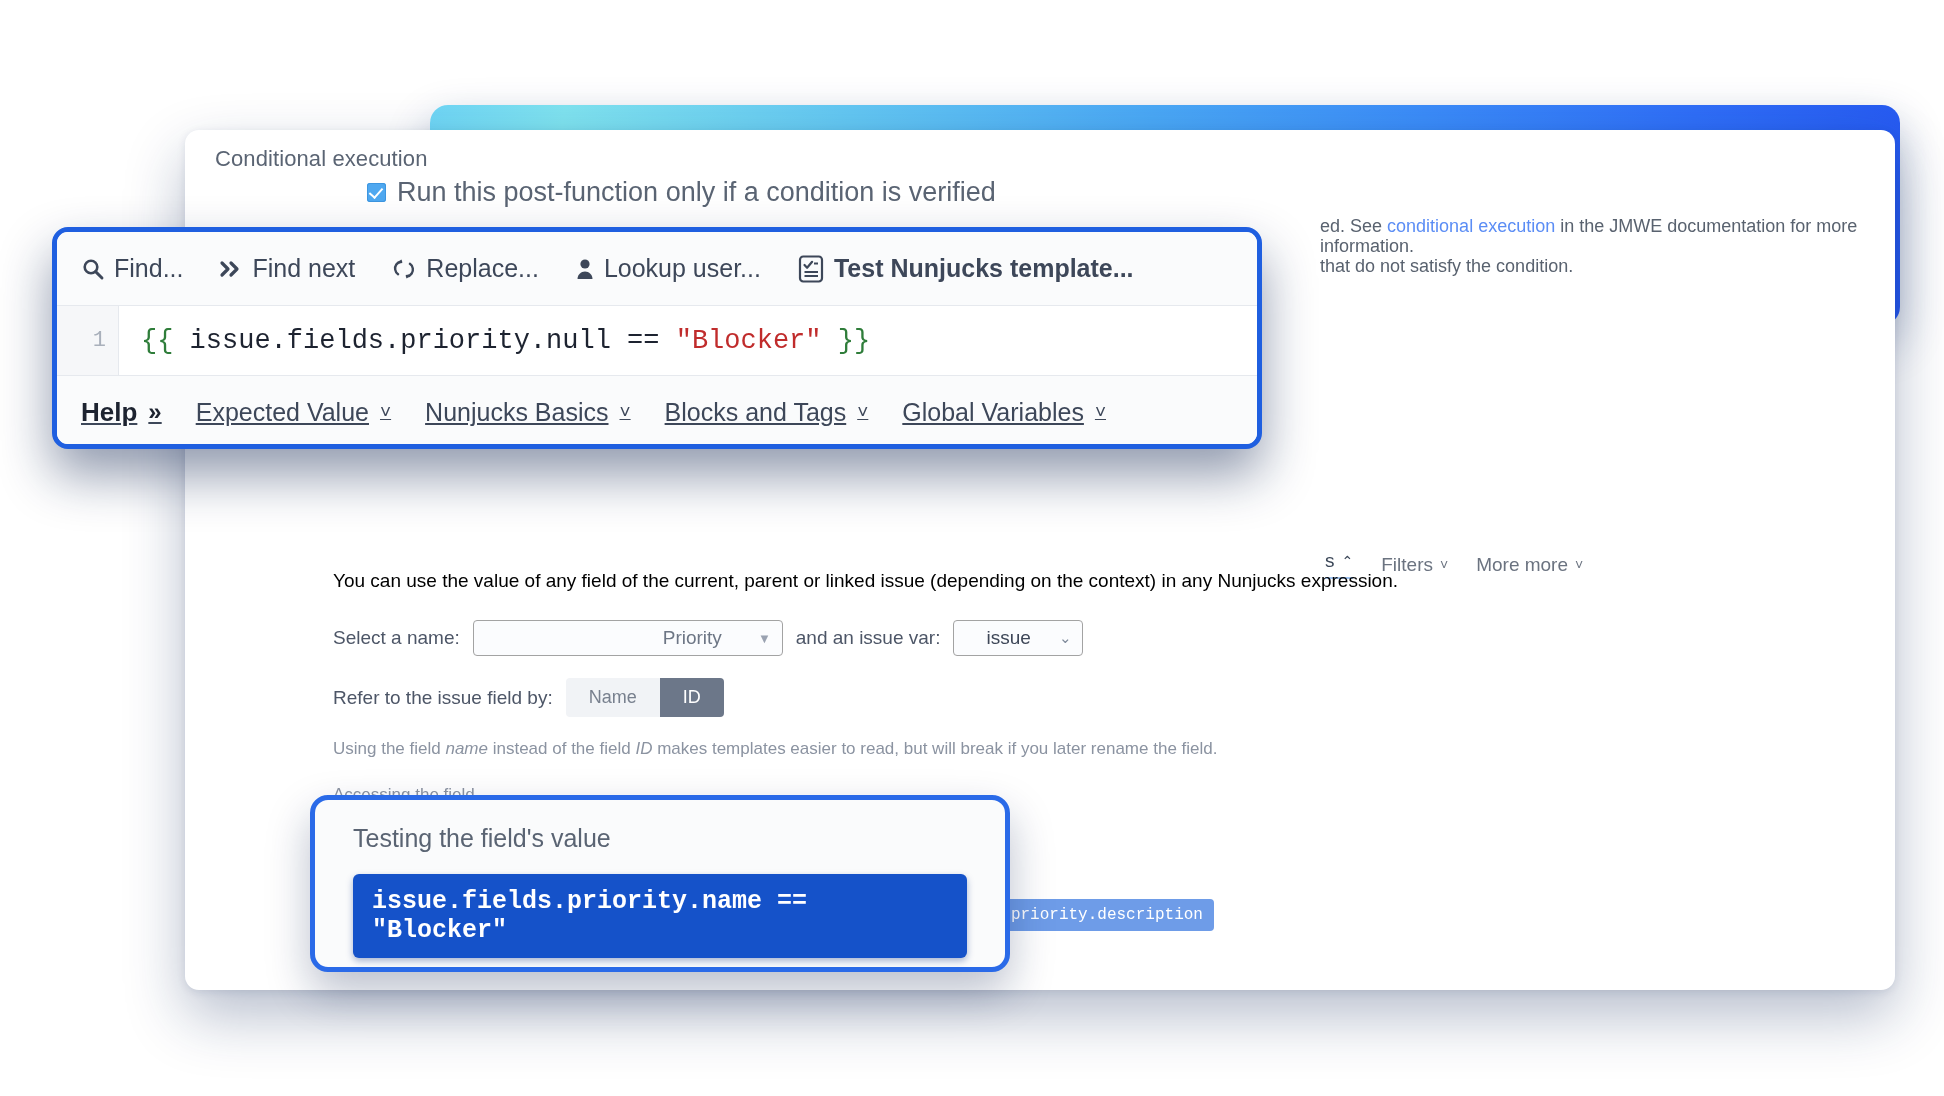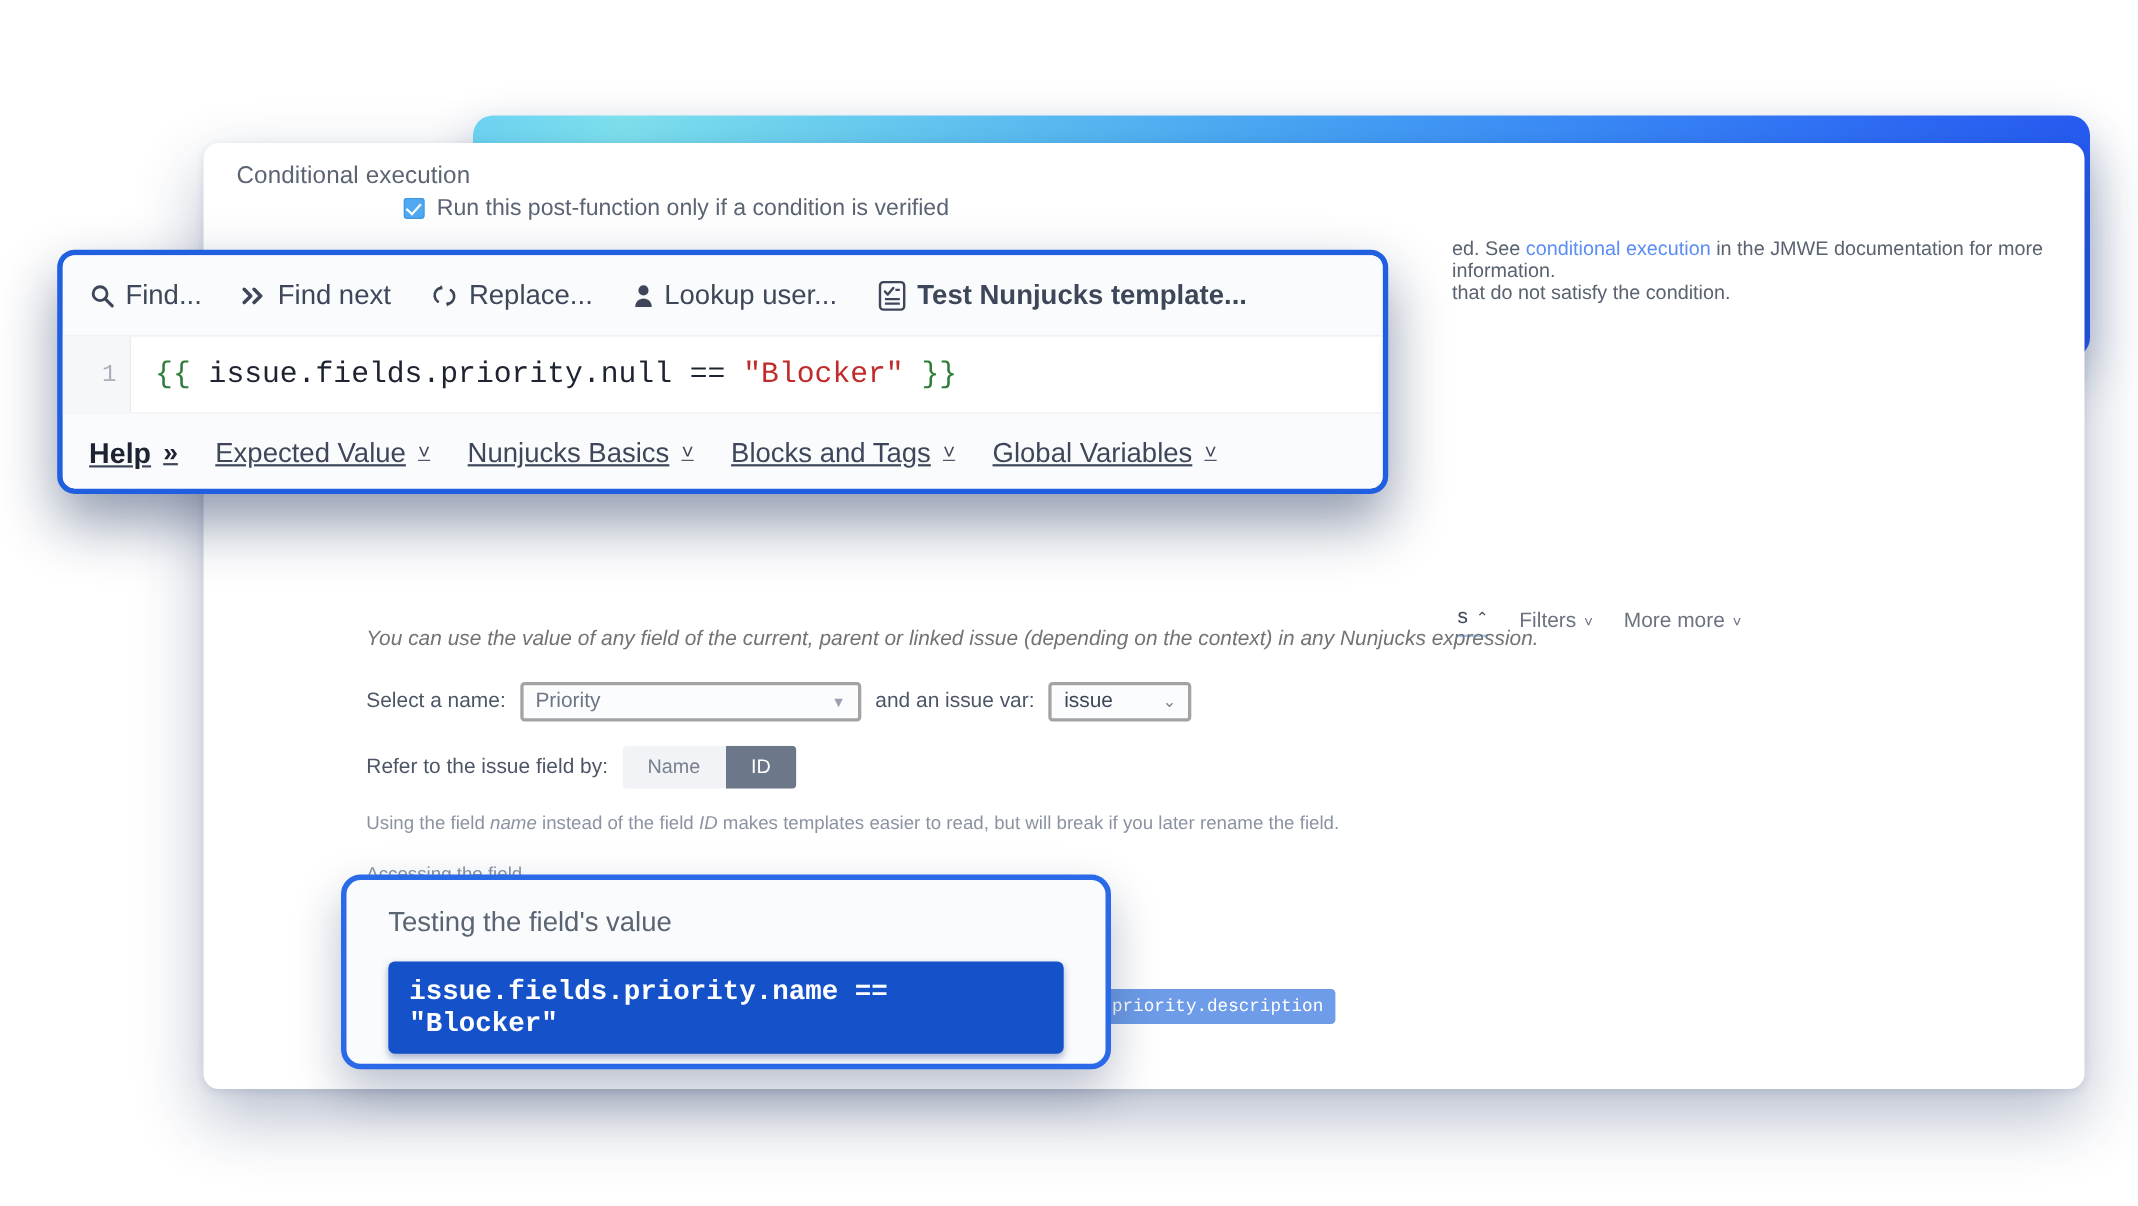--- a/index.html
+++ b/index.html
@@ -57,7 +57,7 @@
     border: solid #ffffff; border-width: 0 2.6px 2.6px 0;
     transform: rotate(42deg);
   }
-  .cond-label { font-size: 21px; color: #5a6473; }
+  .cond-label { font-size: 27px; color: #5a6473; }
 
   .cond-desc {
     position: absolute; left: 1135px; top: 86px;

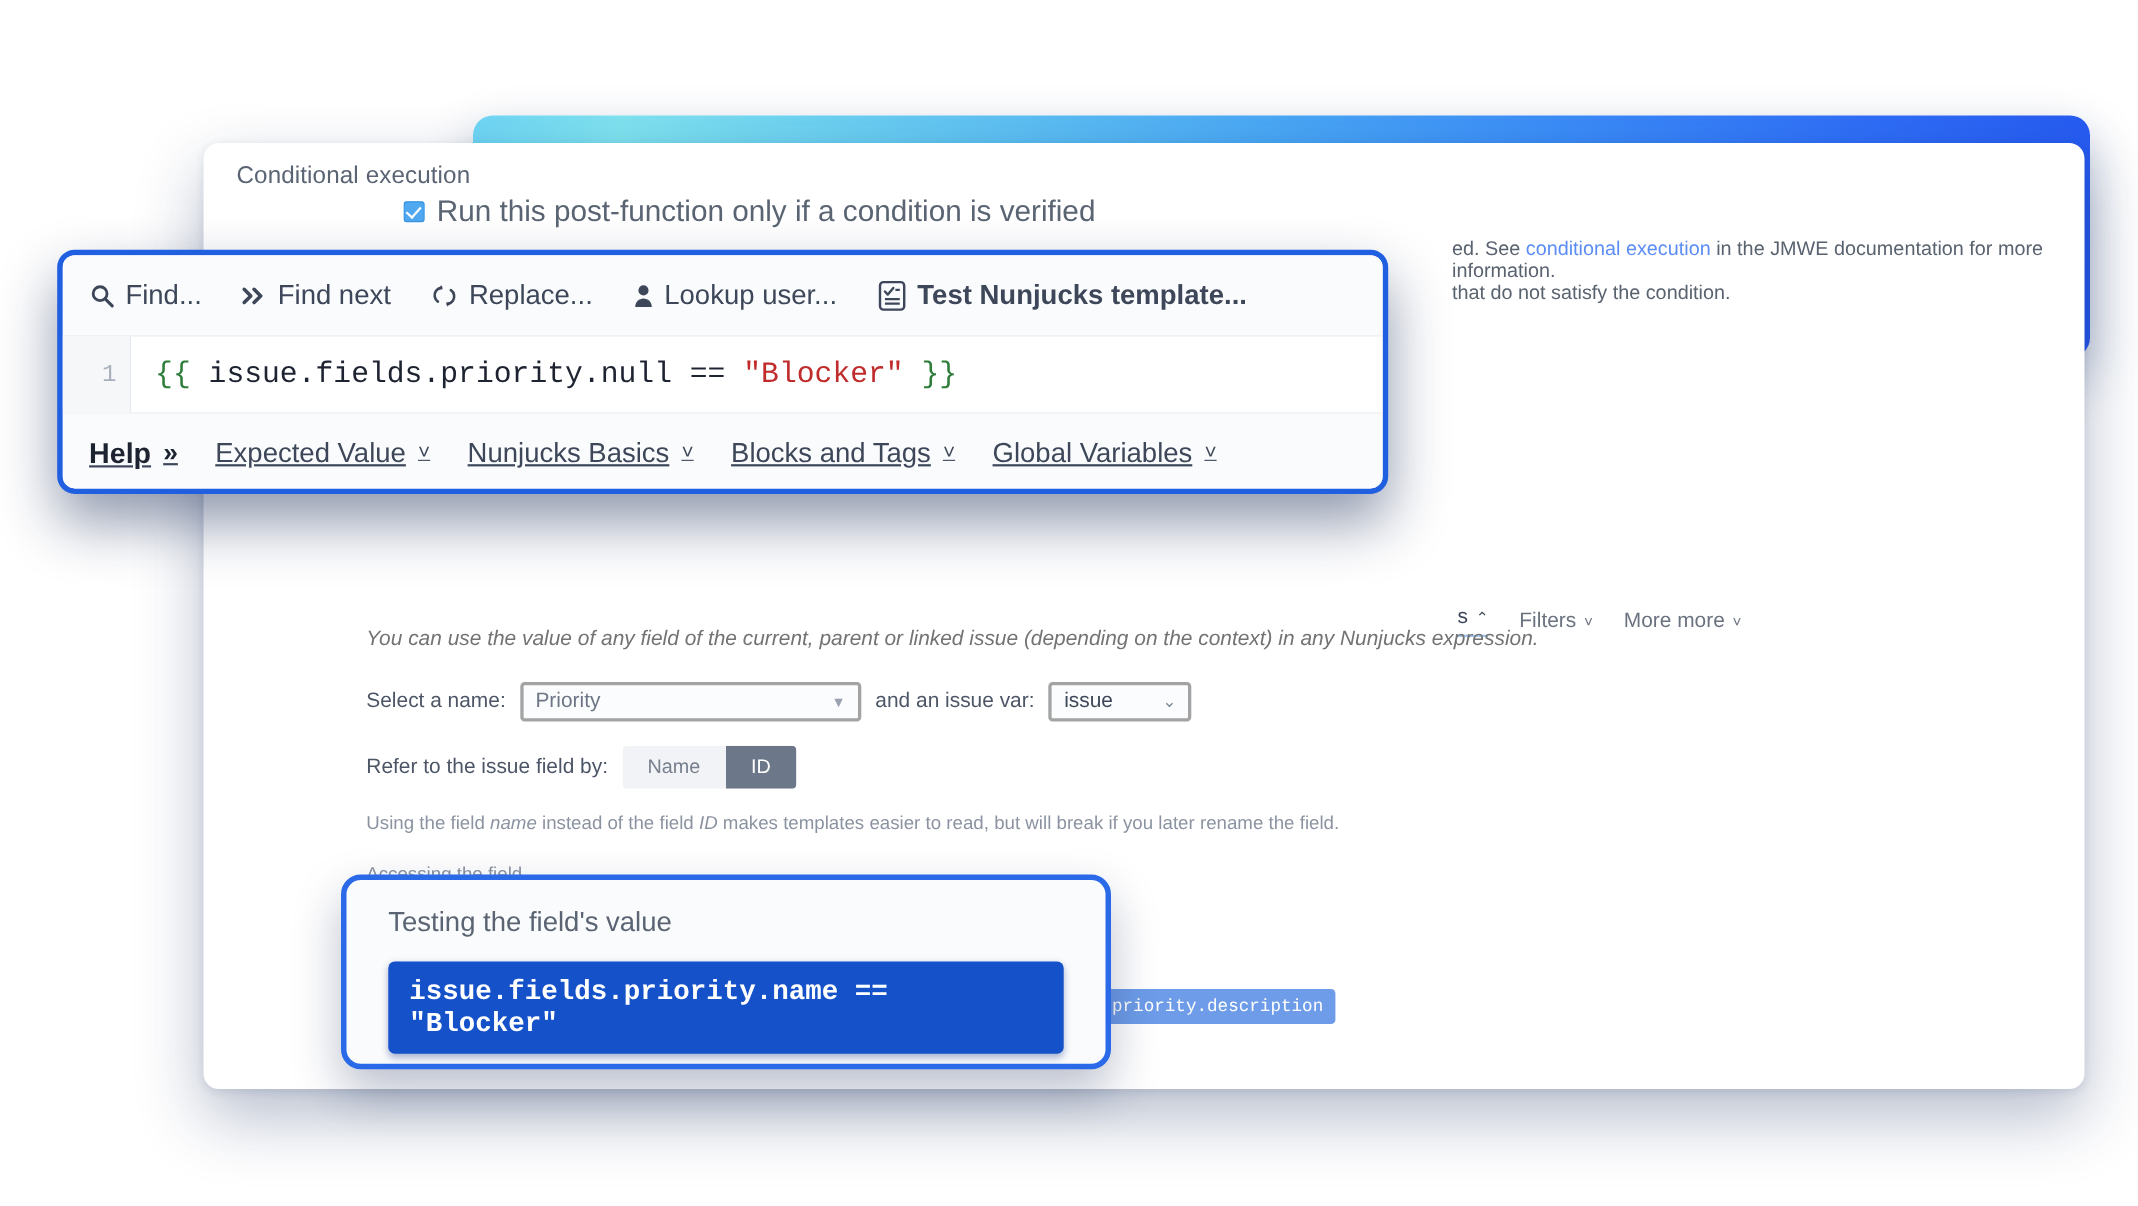--- a/index.html
+++ b/index.html
@@ -81,7 +81,7 @@
     position: absolute; left: 148px; top: 440px;
     width: 1530px;
   }
-  .help-intro { font-size: 19px; color: #737373; margin: 0 0 28px 0; font-style: italic; }
+  .help-intro { font-size: 19px; color: #000000; margin: 0 0 28px 0; }
 
   .field-row {
     display: flex; align-items: center; gap: 13px;

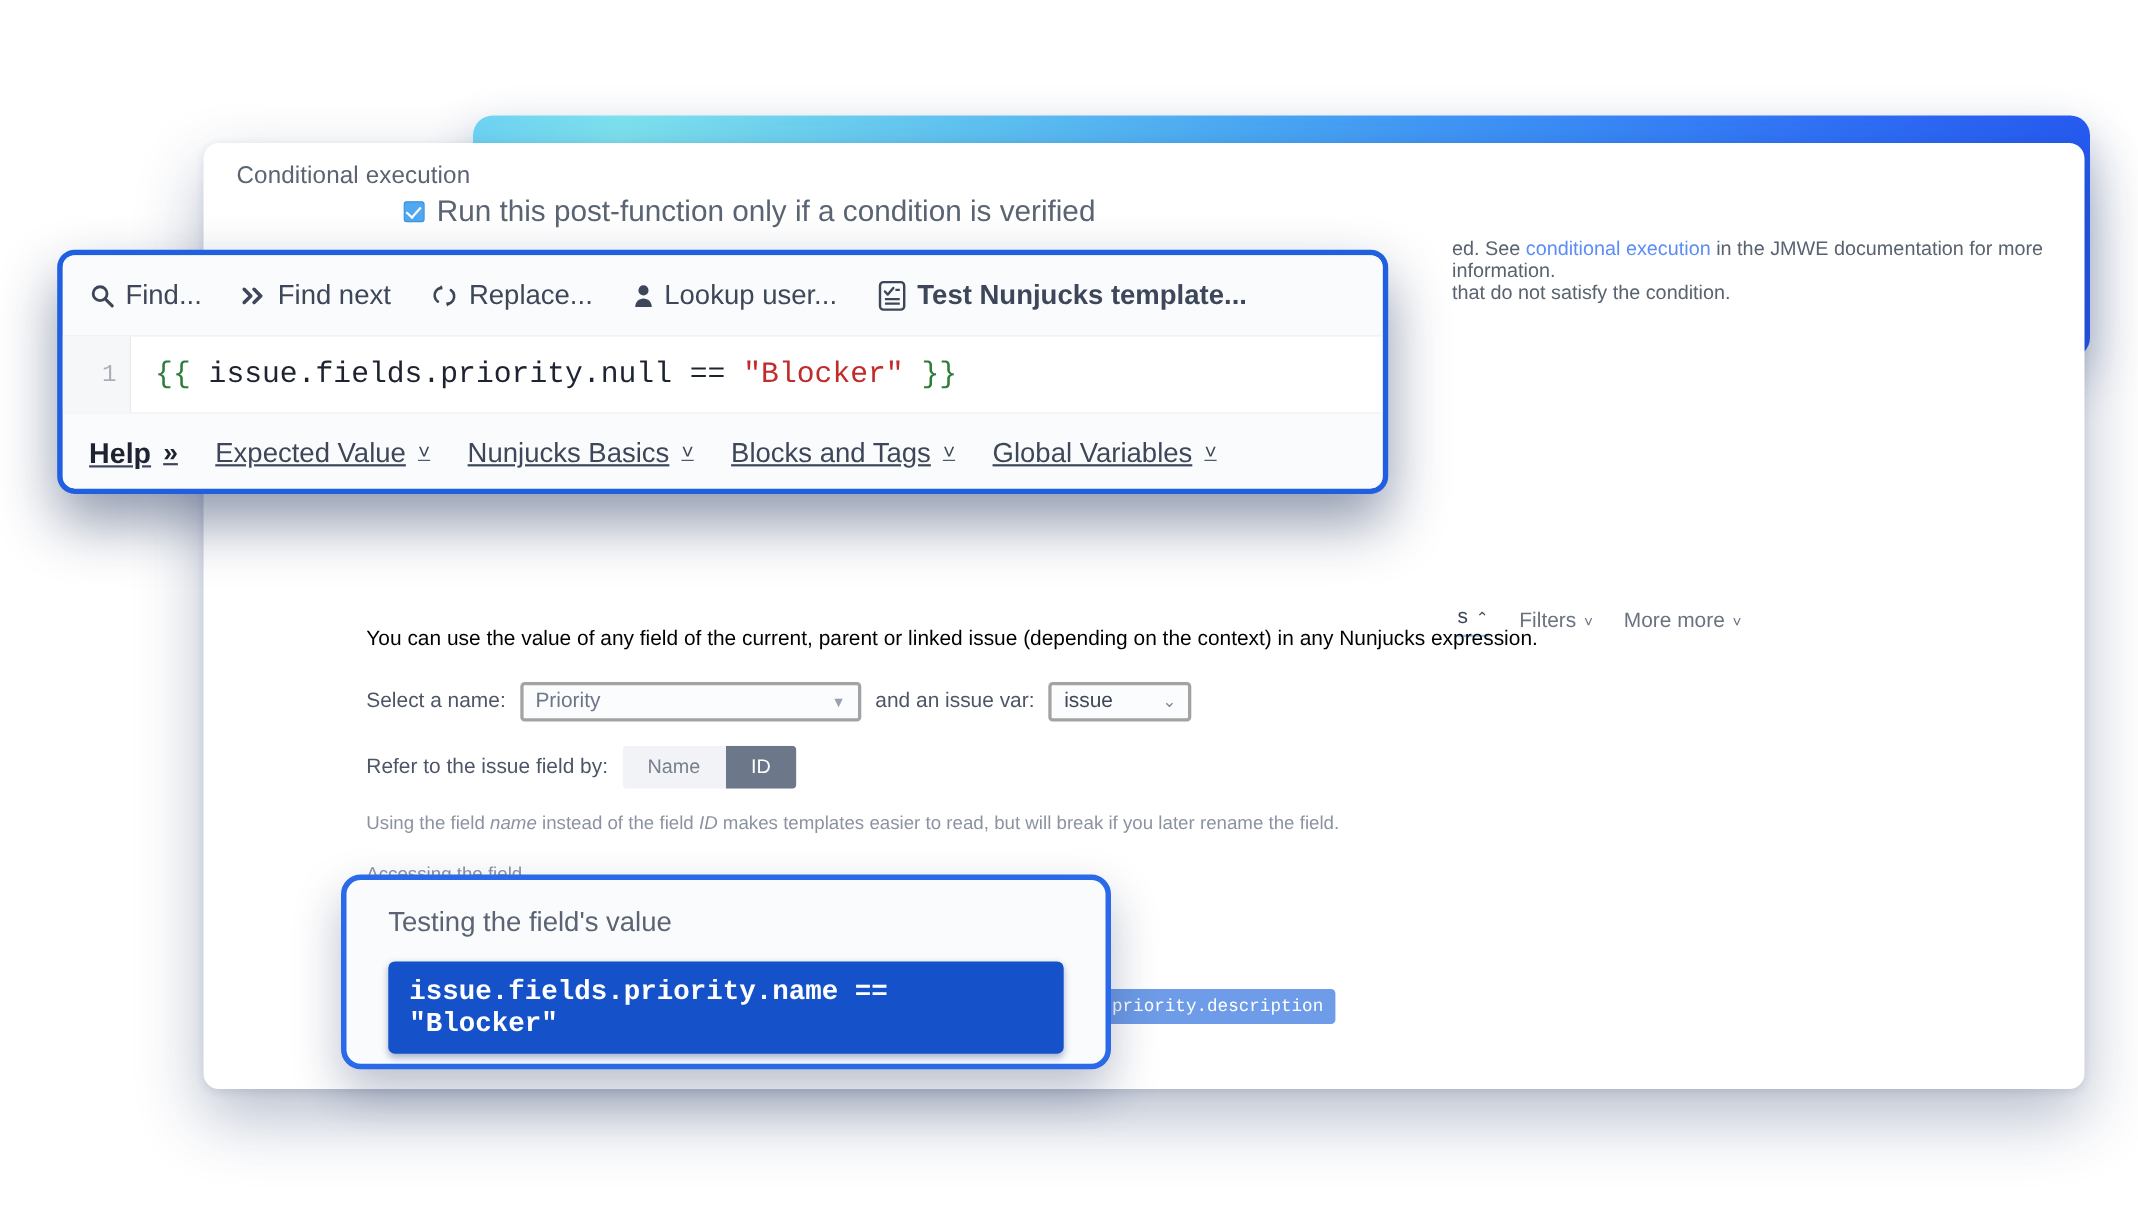--- a/index.html
+++ b/index.html
@@ -88,8 +88,8 @@
     margin-bottom: 22px; font-size: 19px; color: #4d5667;
   }
   .select-box {
-    display: flex; align-items: center; justify-content: space-between;
-    border: 3px solid #a3a3a3; border-radius: 4px;
+    display: flex; align-items: center; justify-content: flex-end;
+    border: 1px solid #a3a3a3; border-radius: 4px;
     background: #fbfcfe; color: #6d7685;
     height: 36px; padding: 0 11px; font-size: 19px; gap: 28px;
   }

